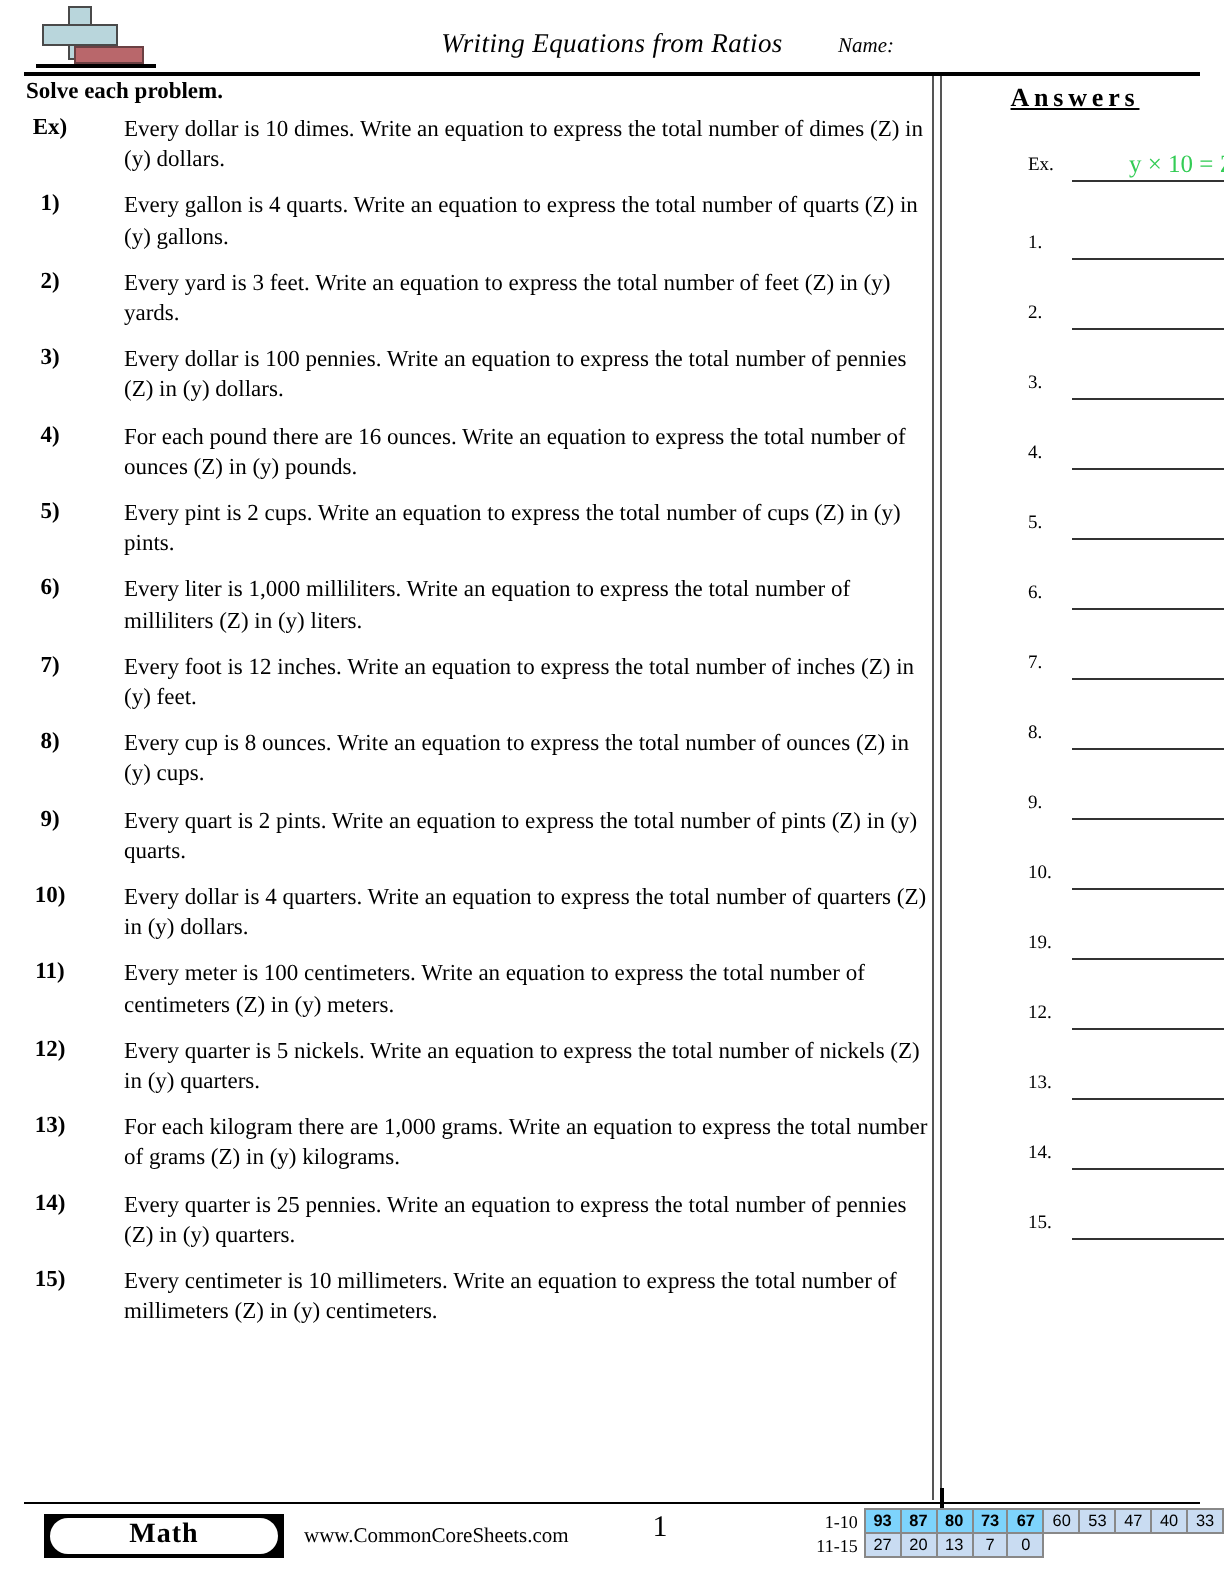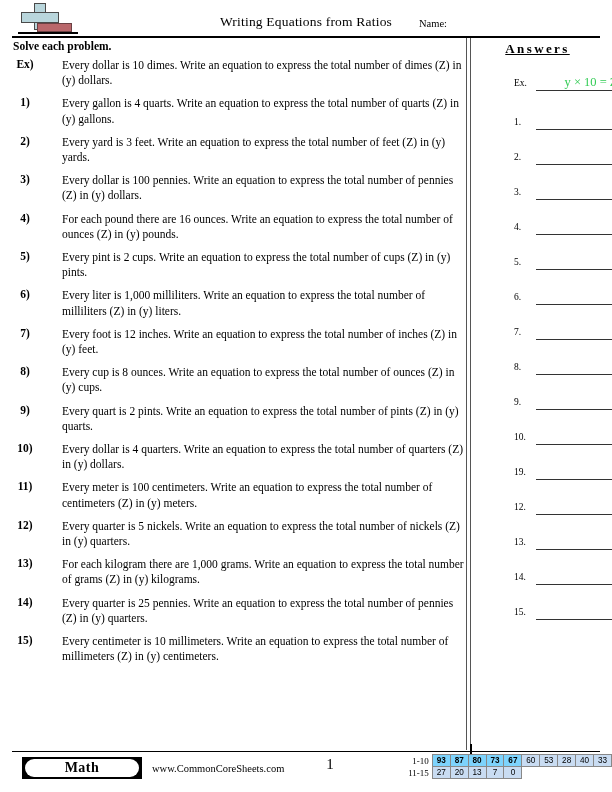--- a/index.html
+++ b/index.html
@@ -20,7 +20,7 @@
   #header {
     position: absolute;
     left: 0; top: 0;
-    width: 544px; height: 38px;
+    width: 544px; height: 38px; font-style: italic;
   }
   #logo {
     position: absolute;

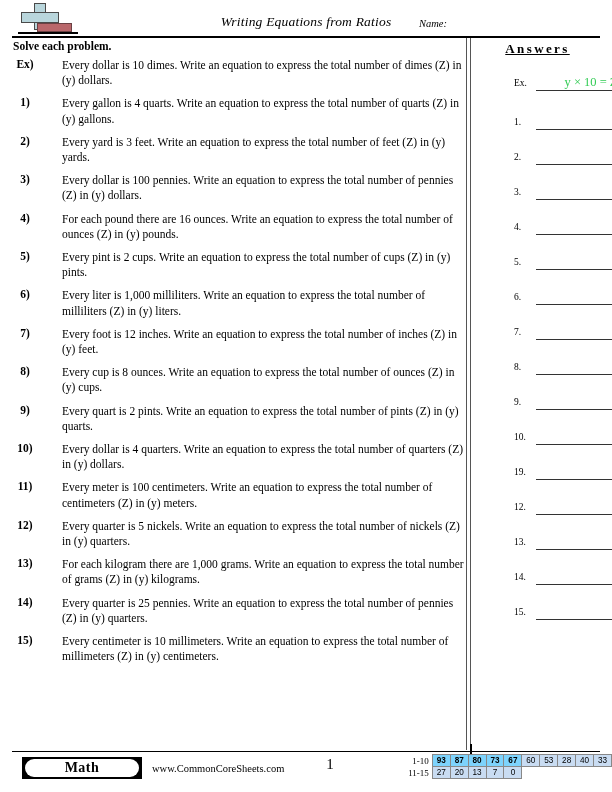--- a/index.html
+++ b/index.html
@@ -433,7 +433,7 @@
         <td class="white">67</td>
         <td class="blue">60</td>
         <td class="blue">53</td>
-        <td class="blue">28</td>
+        <td class="blue">47</td>
         <td class="blue">40</td>
         <td class="blue">33</td>
       </tr>

